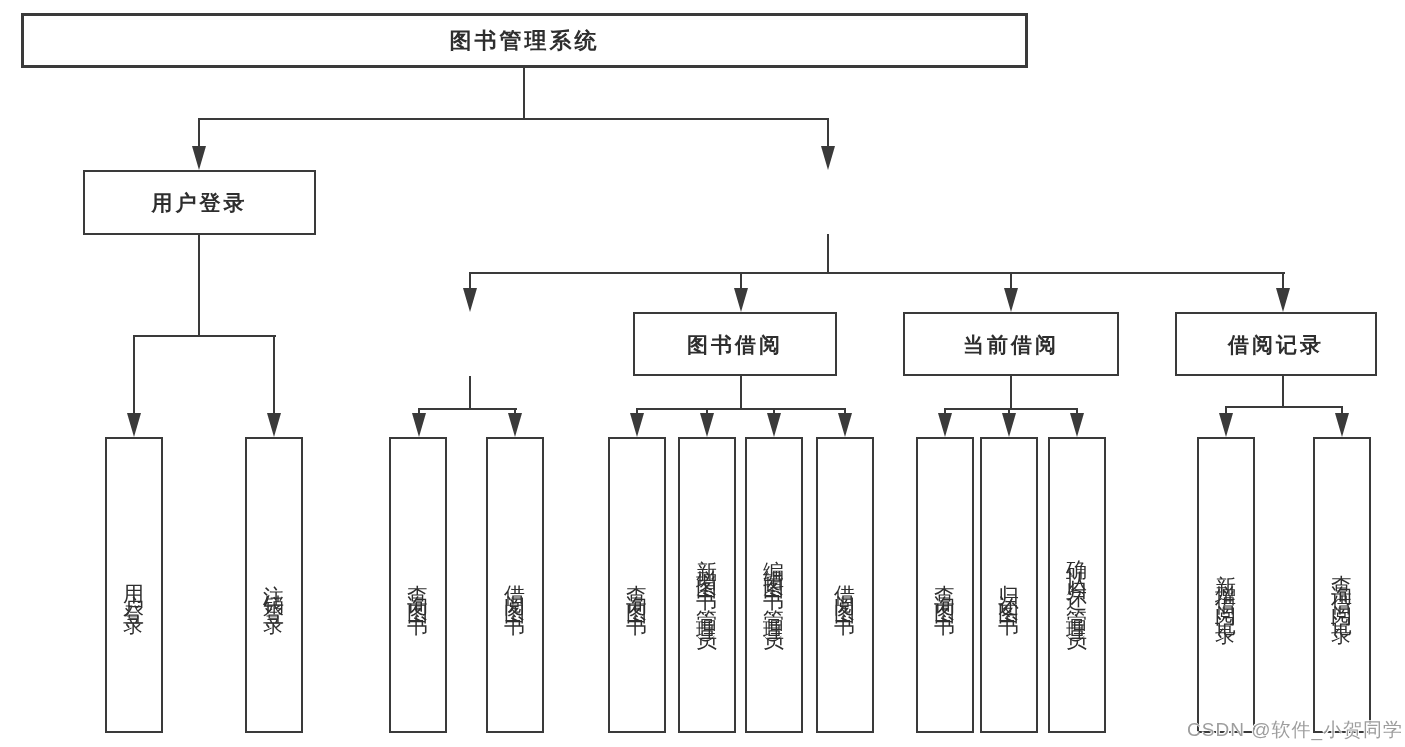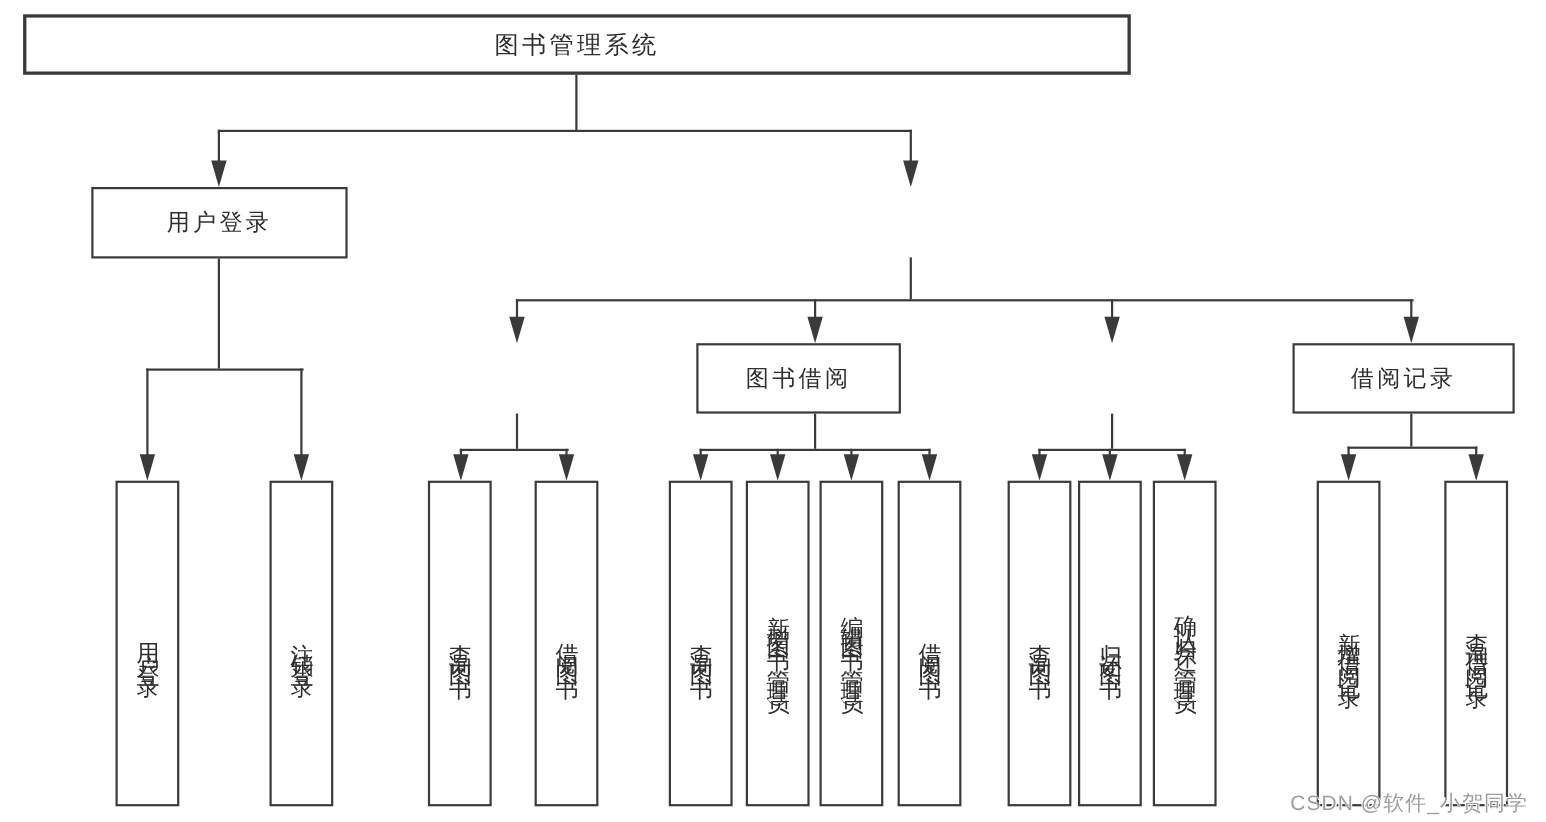--- a/index.html
+++ b/index.html
@@ -22,7 +22,7 @@
     font-size:21px;line-height:1;
   }
   .node.root{border-width:3px;font-size:22px;letter-spacing:4px;}
-  .node.h{letter-spacing:3px;}
+  .node.h{letter-spacing:3px;font-weight:bold;}
   .node.v{
     writing-mode:vertical-rl;text-orientation:mixed;
     letter-spacing:10px;font-size:21px;

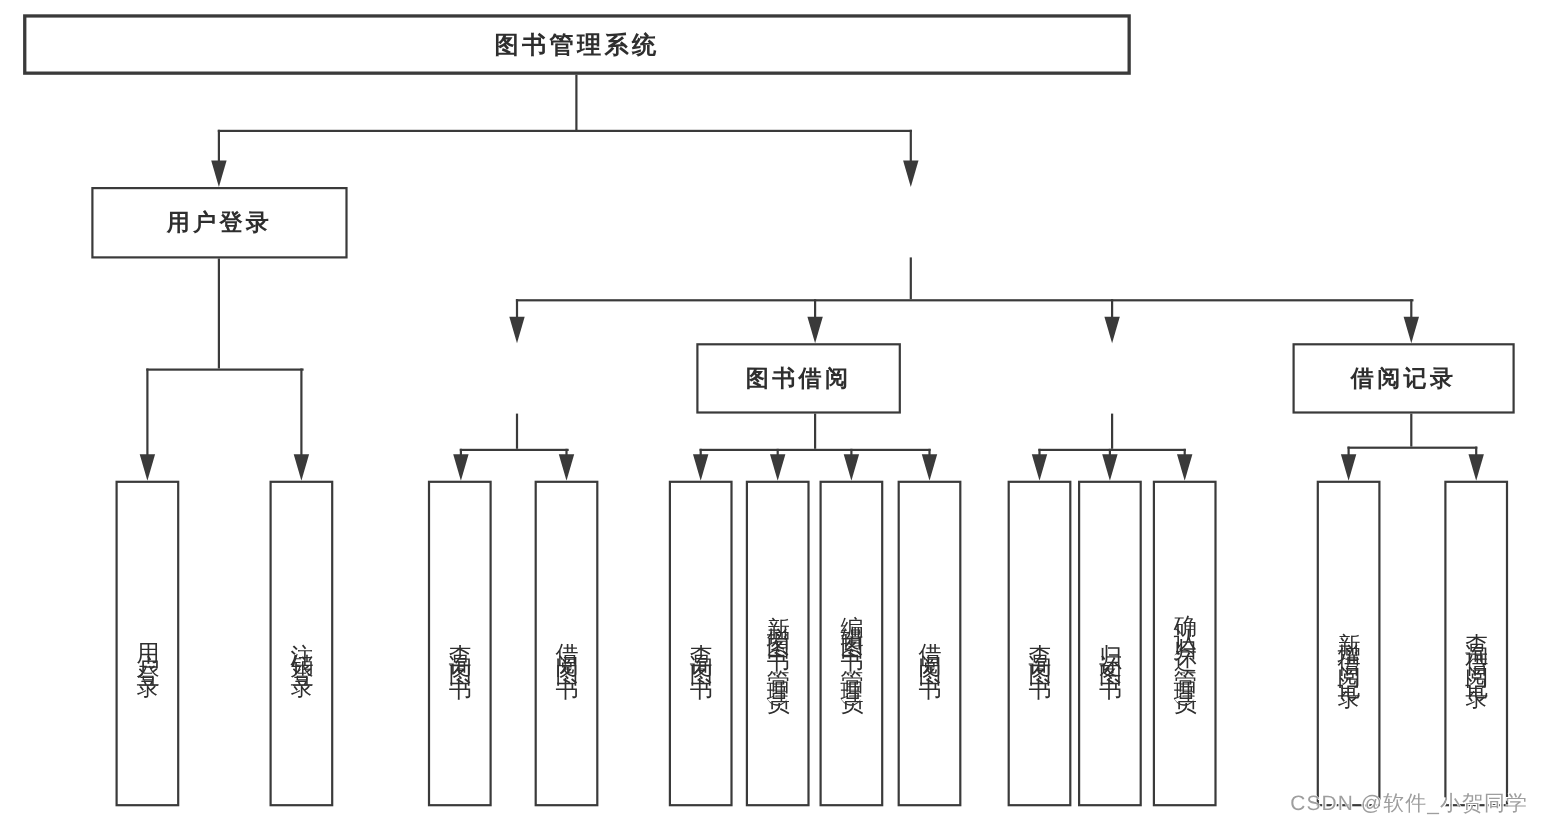--- a/index.html
+++ b/index.html
@@ -77,7 +77,7 @@
   <div class="vline" style="left:1282px;top:272px;height:18px;"></div>
   <div class="arr" style="left:1276px;top:288px;"></div>
 
-  <div class="node h" style="left:633px;top:312px;width:186px;height:64px;">图书借阅</div>
+  <div class="node h" style="left:633px;top:312px;width:204px;height:64px;">图书借阅</div>
   <div class="node h" style="left:1175px;top:312px;width:202px;height:64px;">借阅记录</div>
 
   <div class="vline" style="left:469px;top:376px;height:32px;"></div>

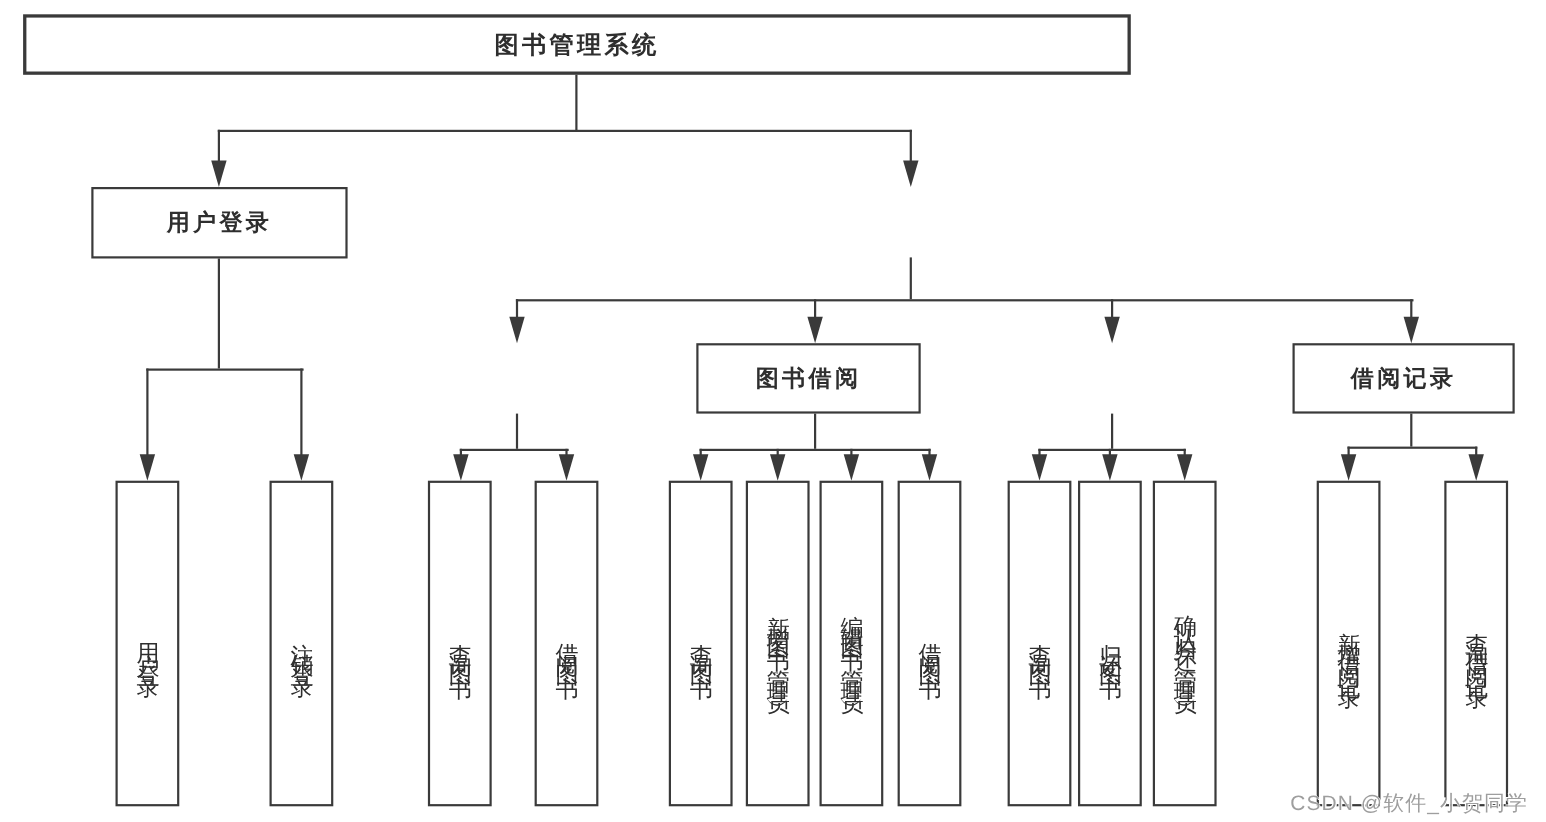--- a/index.html
+++ b/index.html
@@ -78,6 +78,7 @@
   <div class="arr" style="left:1276px;top:288px;"></div>
 
   <div class="node h" style="left:633px;top:312px;width:204px;height:64px;">图书借阅</div>
+  <div class="node h" style="left:903px;top:312px;width:216px;height:64px;">当前借阅</div>
   <div class="node h" style="left:1175px;top:312px;width:202px;height:64px;">借阅记录</div>
 
   <div class="vline" style="left:469px;top:376px;height:32px;"></div>

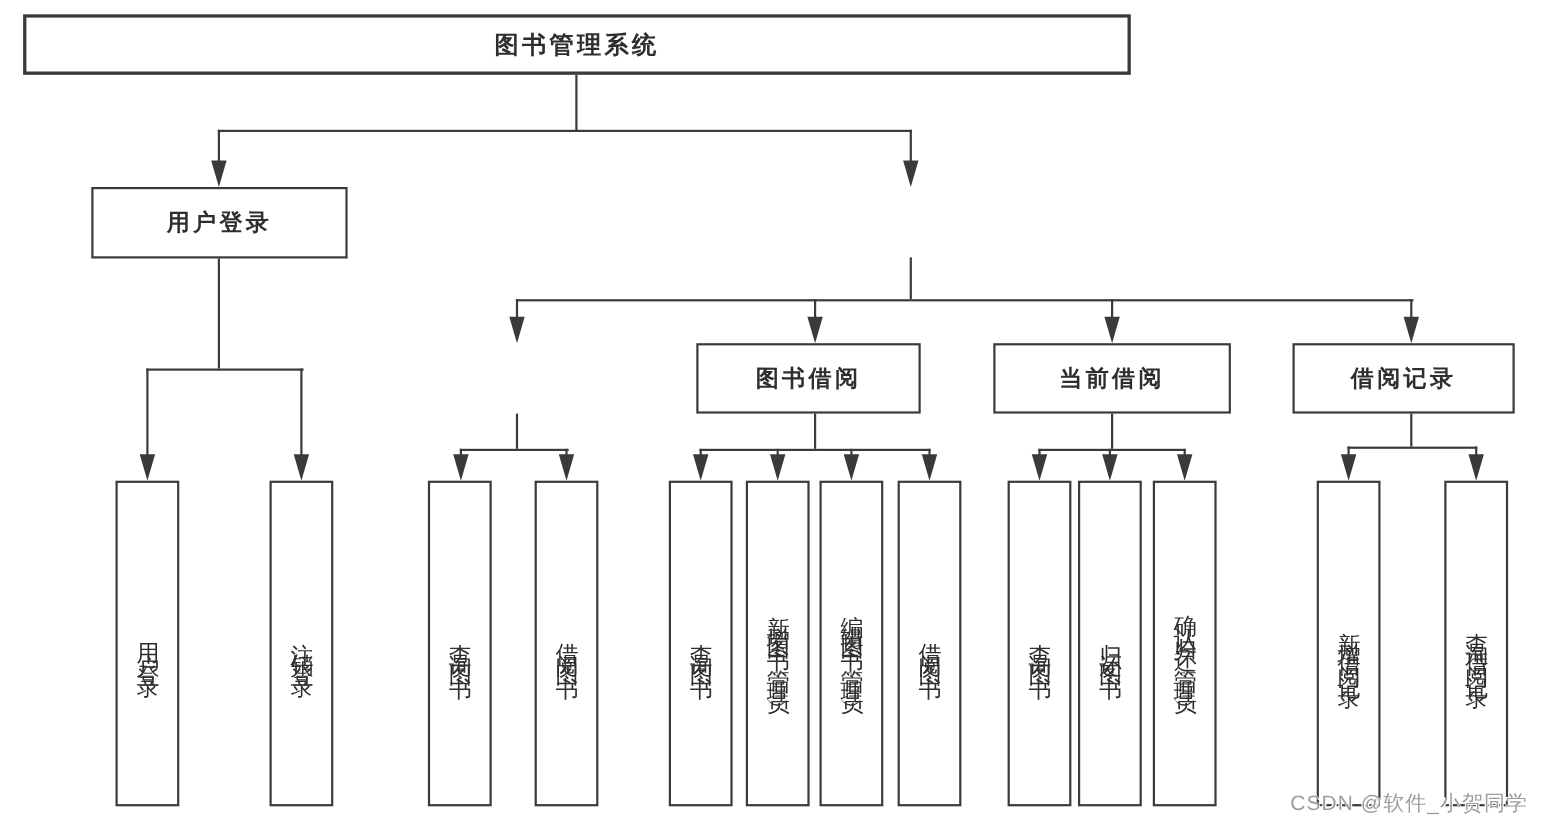--- a/index.html
+++ b/index.html
@@ -36,7 +36,7 @@
     border-top:24px solid var(--line);
   }
   .watermark{
-    position:absolute;right:16px;bottom:4px;
+    position:absolute;right:2px;bottom:4px;
     font-size:19px;letter-spacing:1px;color:var(--watermark);
     text-shadow:1px 1px 0 #ffffff,-1px -1px 0 #ffffff;
     white-space:nowrap;

